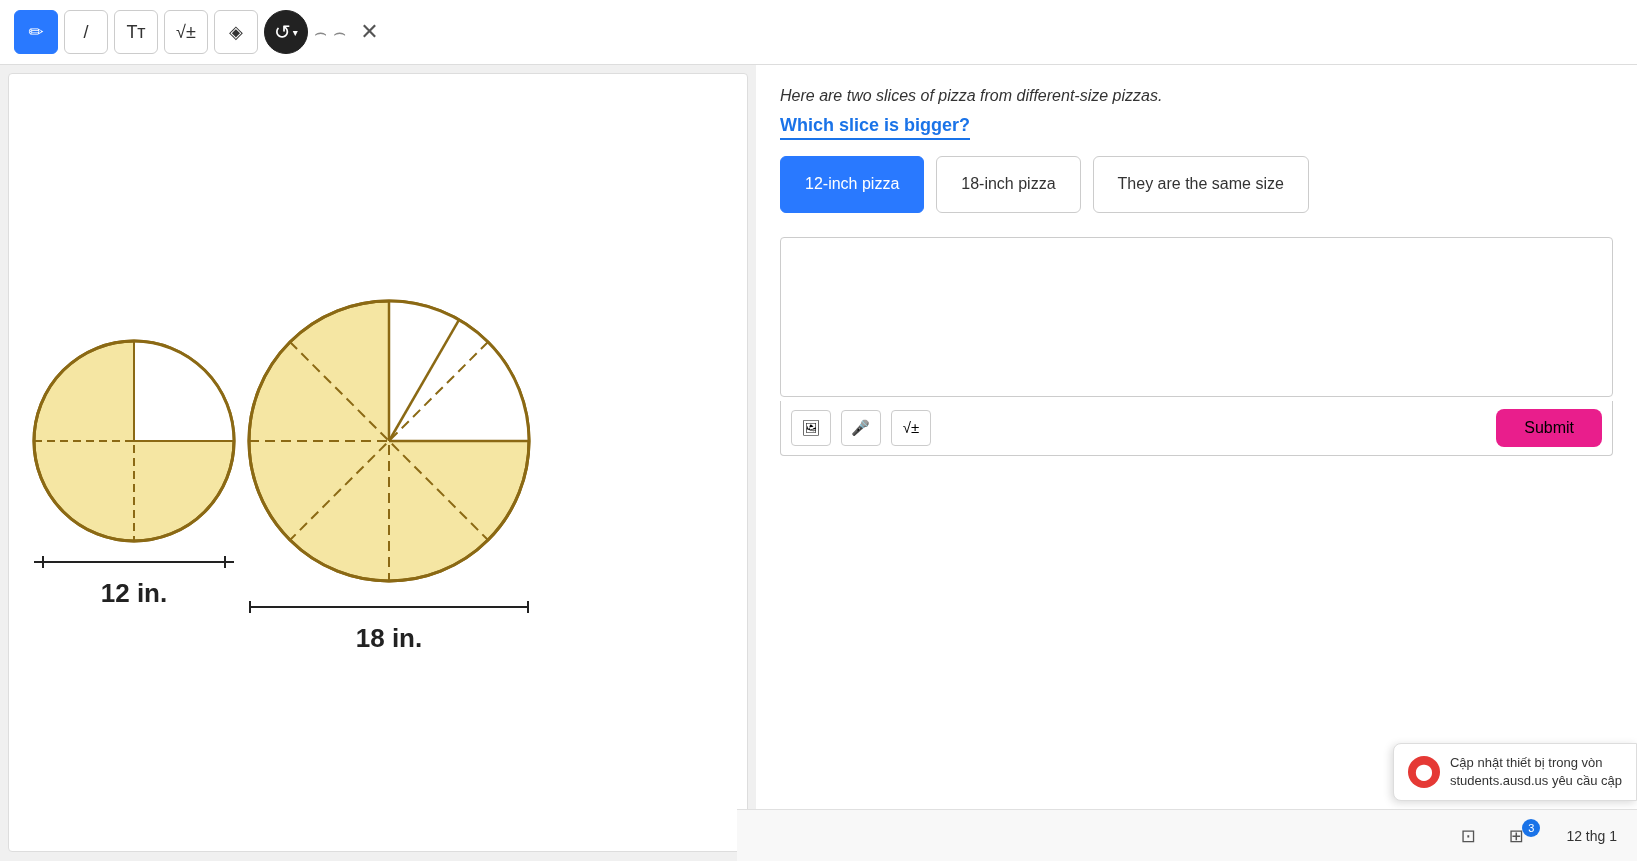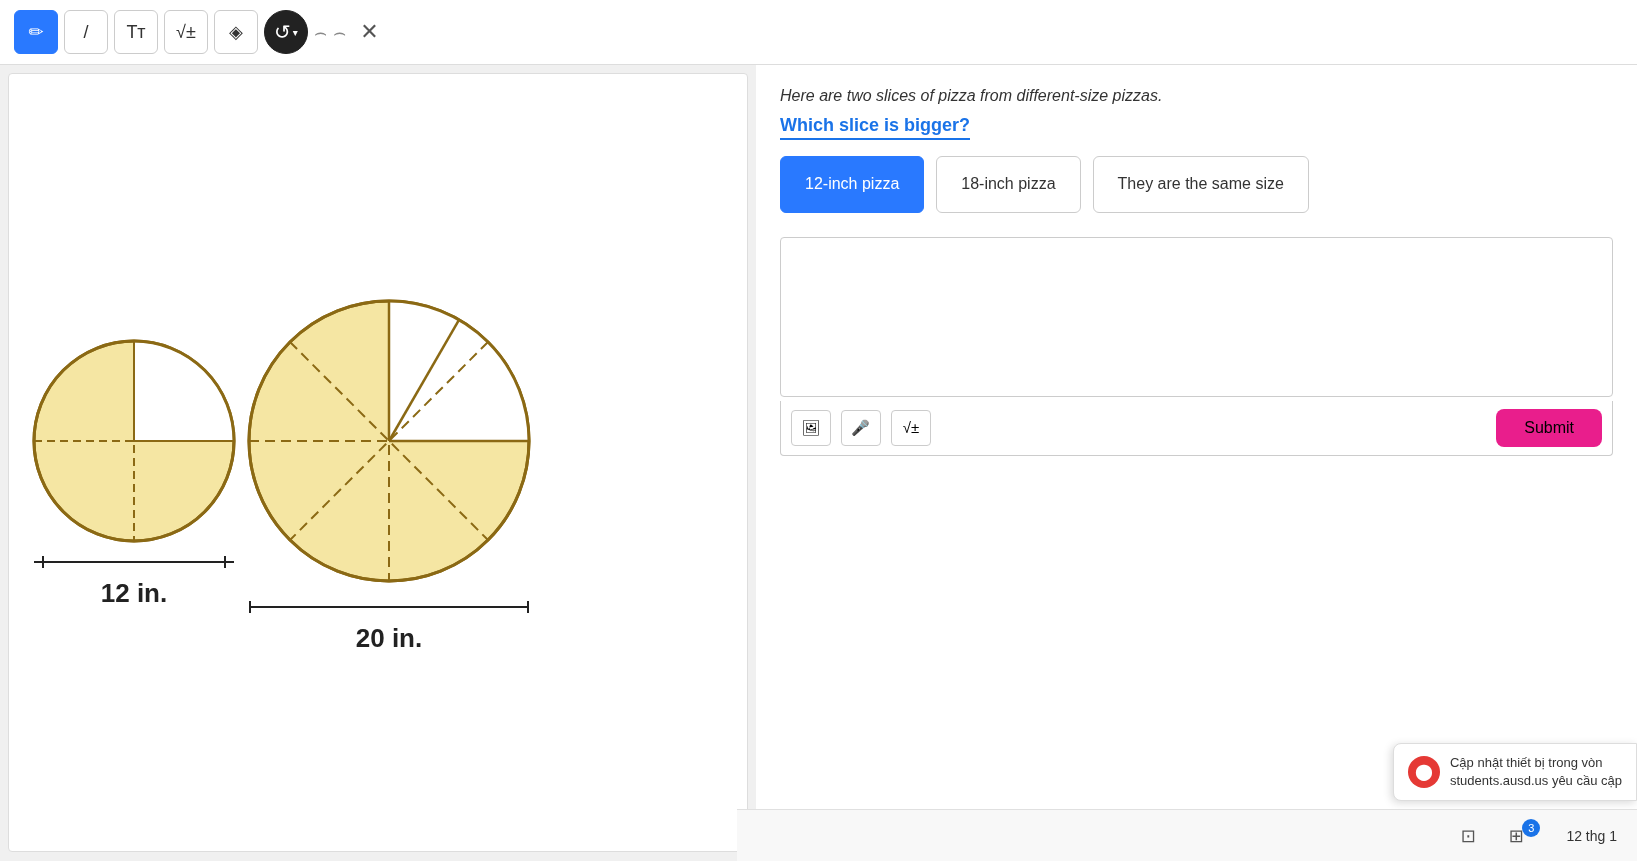--- a/index.html
+++ b/index.html
@@ -391,7 +391,7 @@
           <div style="height:2px;background:#222;width:276px;"></div>
           <div style="width:2px;height:12px;background:#222;"></div>
         </div>
-        <div class="pizza-label">20 in.</div>
+        <div class="pizza-label">18 in.</div>
       </div>
 
     </div>

